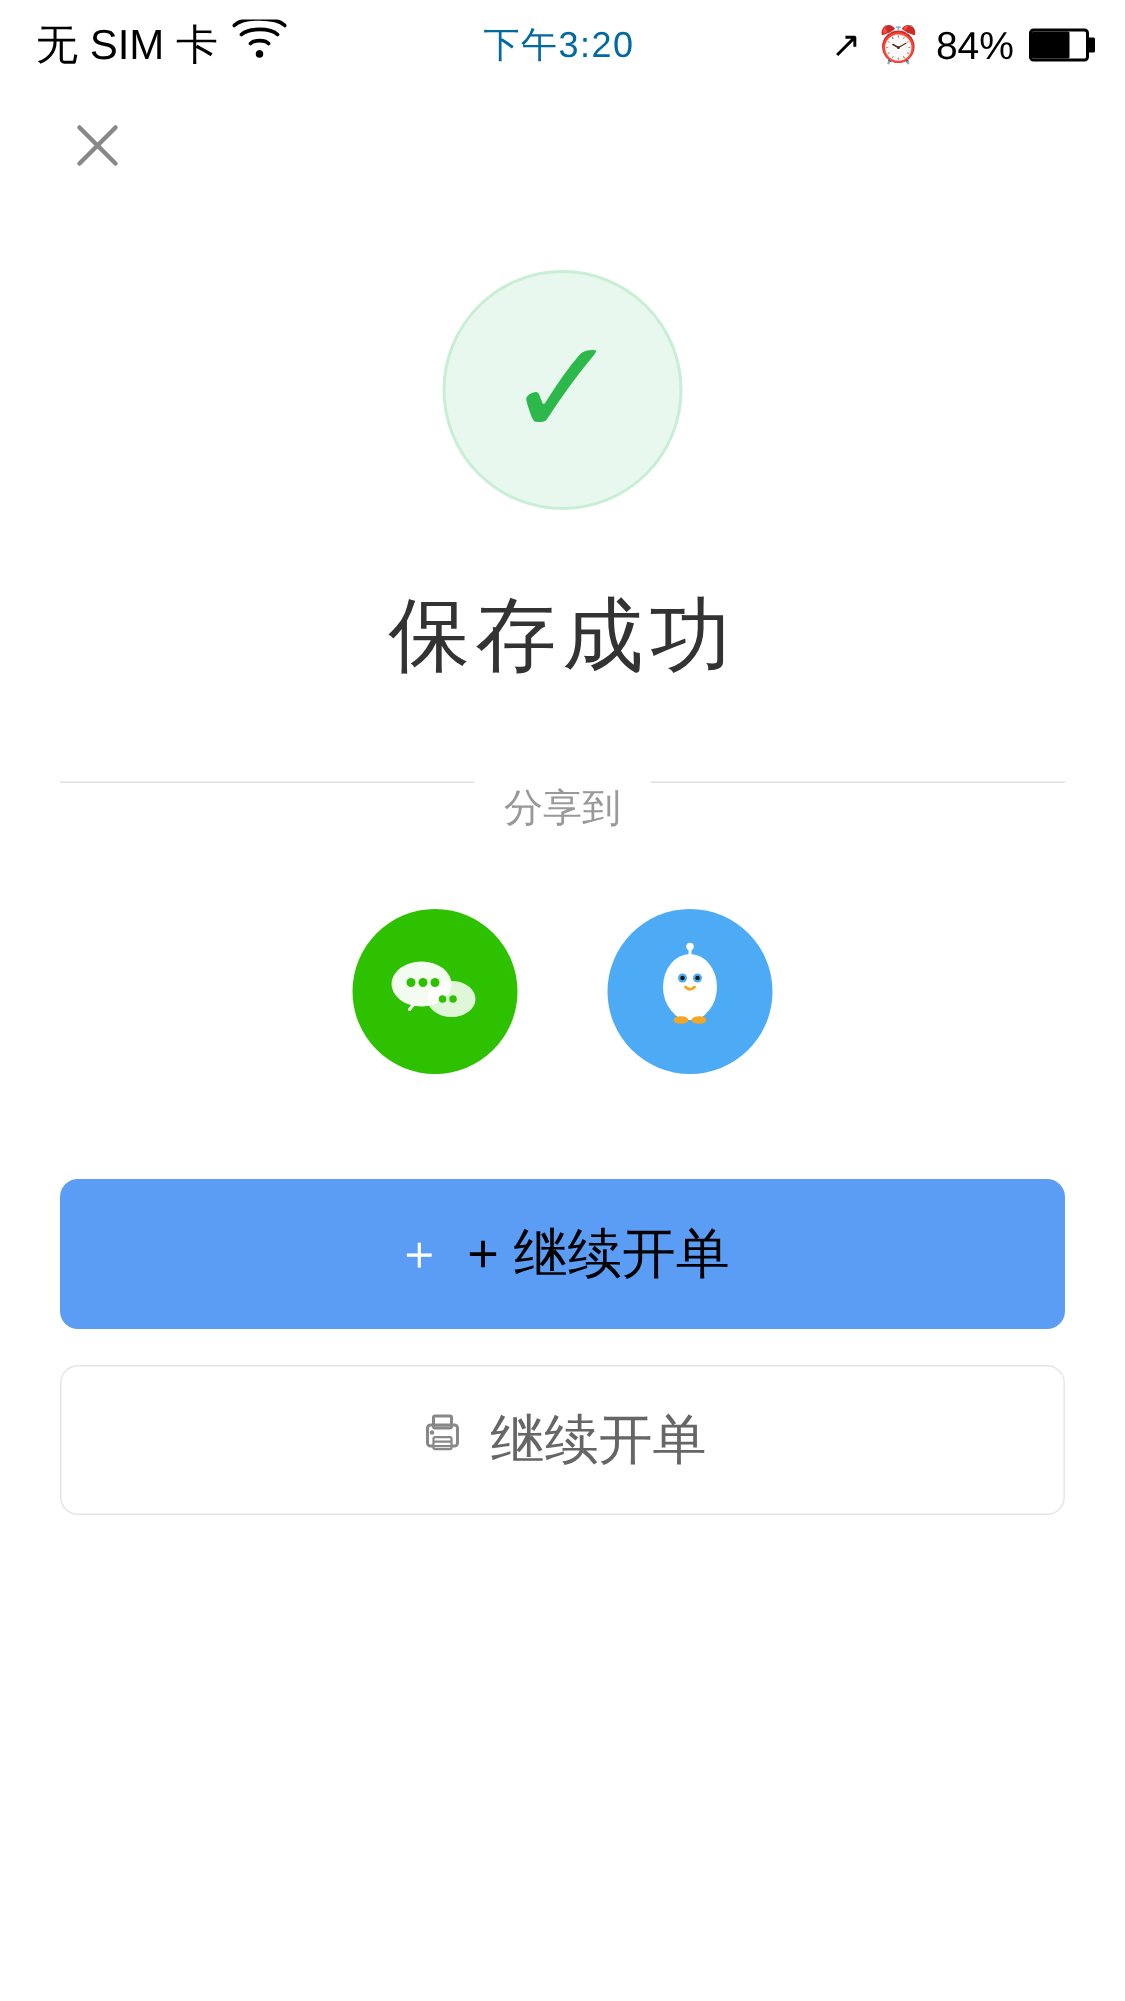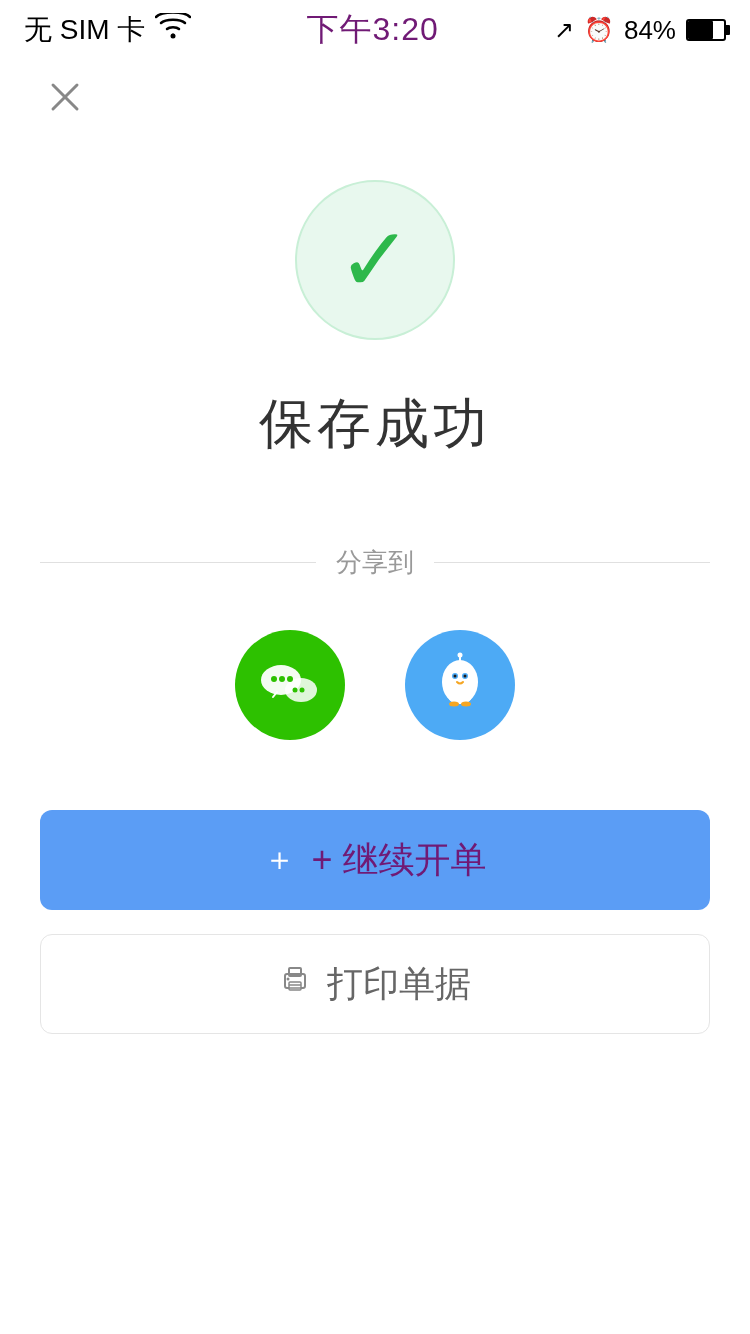--- a/index.html
+++ b/index.html
@@ -43,9 +43,9 @@
     }
 
     .status-center {
-      font-size: 32px;
+      font-size: 24px;
       font-weight: 500;
-      color: #701a75;
+      color: #0369a1;
       letter-spacing: 1px;
     }
 

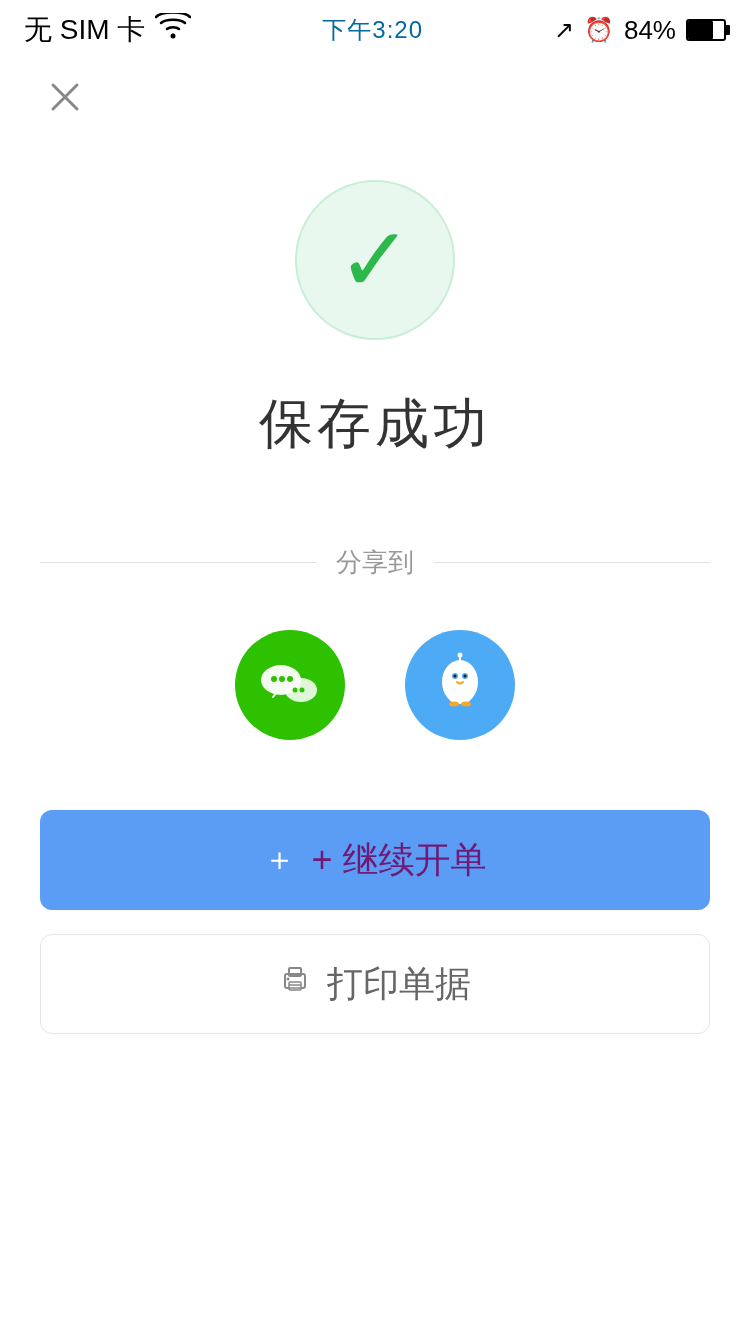--- a/index.html
+++ b/index.html
@@ -123,10 +123,8 @@
     .share-divider-row {
       width: 100%;
       display: flex;
-      align-items: center;
       padding: 0 40px;
       gap: 20px;
-      margin-top: 24px;
     }
 
     .divider-line {

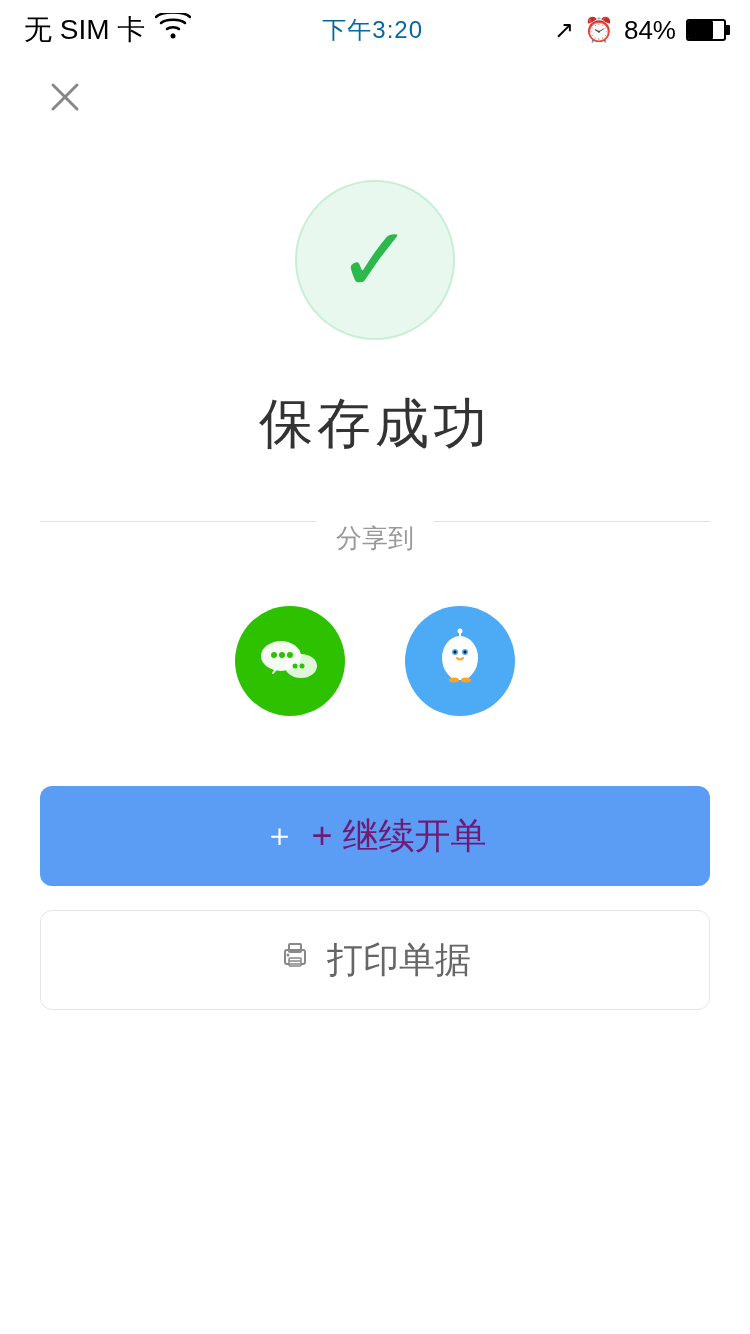--- a/index.html
+++ b/index.html
@@ -195,7 +195,7 @@
 
     .btn-primary-text {
       font-size: 36px;
-      color: #701a75;
+      color: #000000;
       font-weight: 400;
     }
 

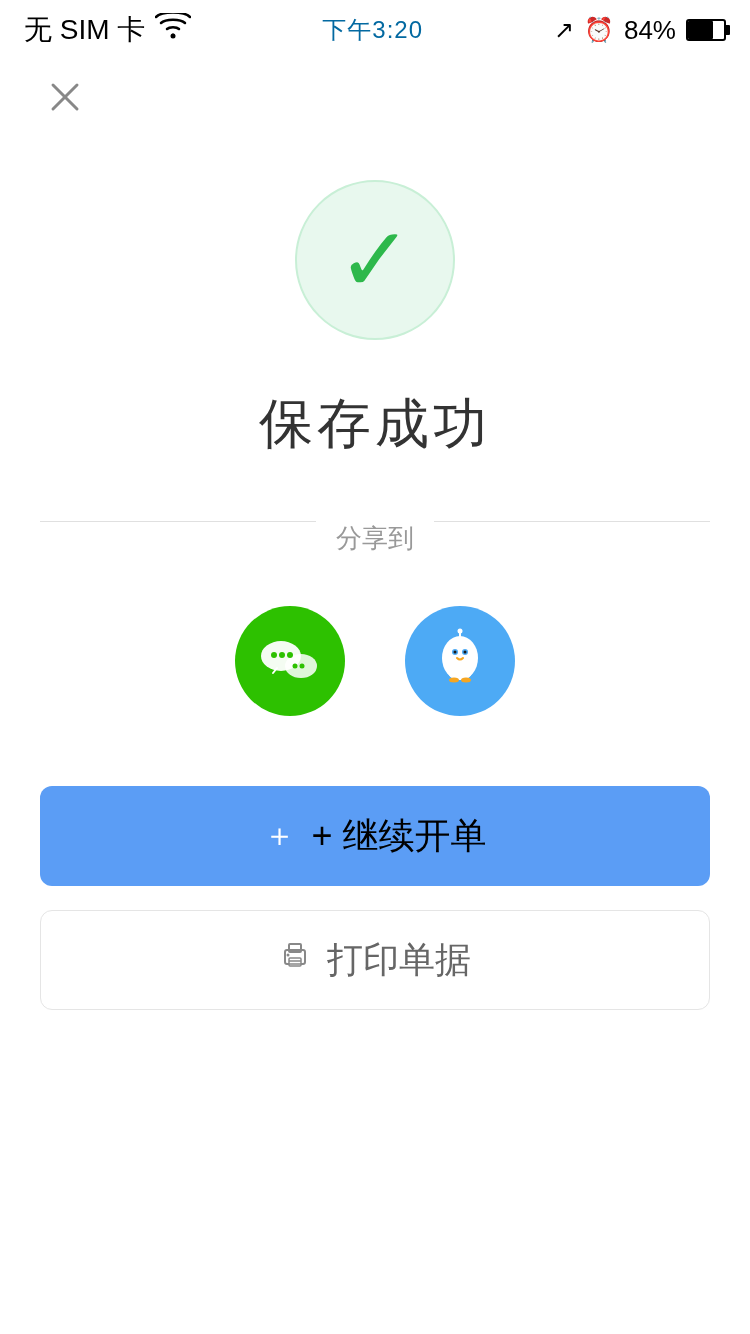--- a/index.html
+++ b/index.html
@@ -337,7 +337,7 @@
           <circle cx="9" cy="15" r="1.5" fill="#888"></circle>
         </svg>
       </span>
-      <span class="btn-secondary-text">打印单据</span>
+      <span class="btn-secondary-text">继续开单</span>
     </button>
 
   </div>

